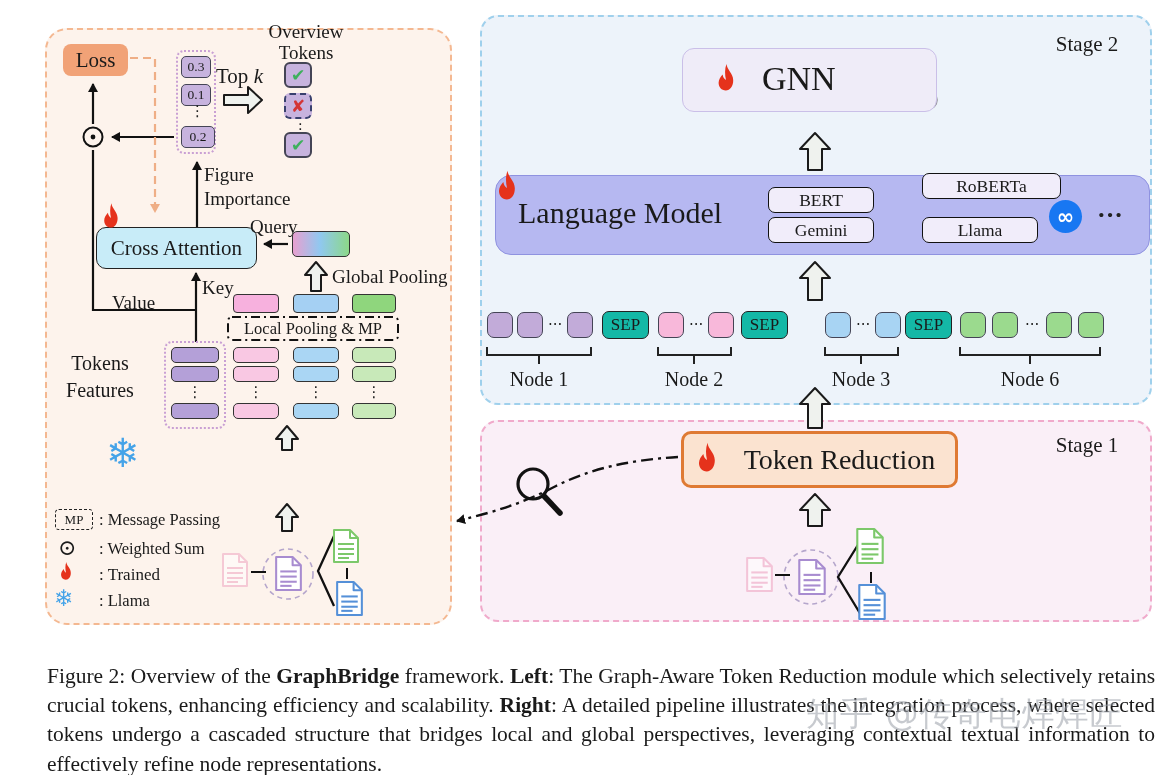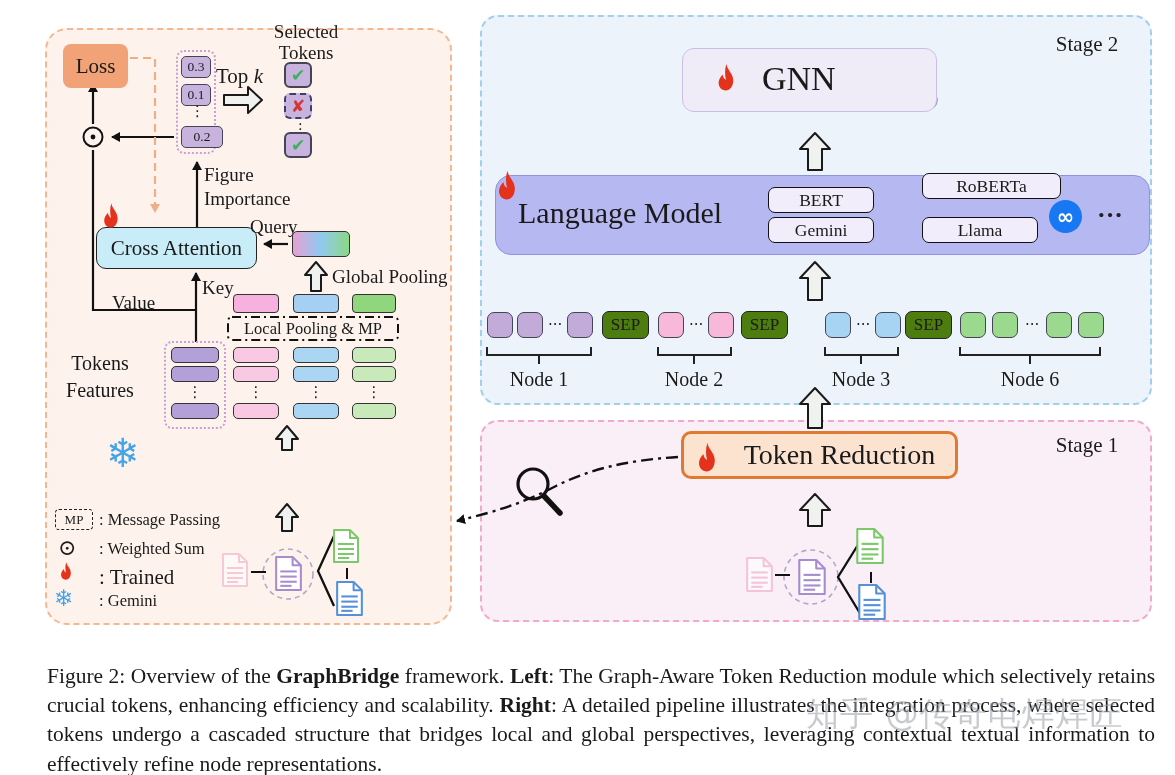--- a/index.html
+++ b/index.html
@@ -196,7 +196,7 @@
   </div>
 
   <div class="lbl" style="left:250px;top:22px;width:112px;text-align:center;font-size:19px;line-height:1.1">
-    <div>Selected</div>
+    <div>Overview</div>
     <div>Tokens</div>
   </div>
   <div class="box selbox ctr" style="left:284px;top:62px;width:28px;height:26px;color:#3db05c">✔</div>

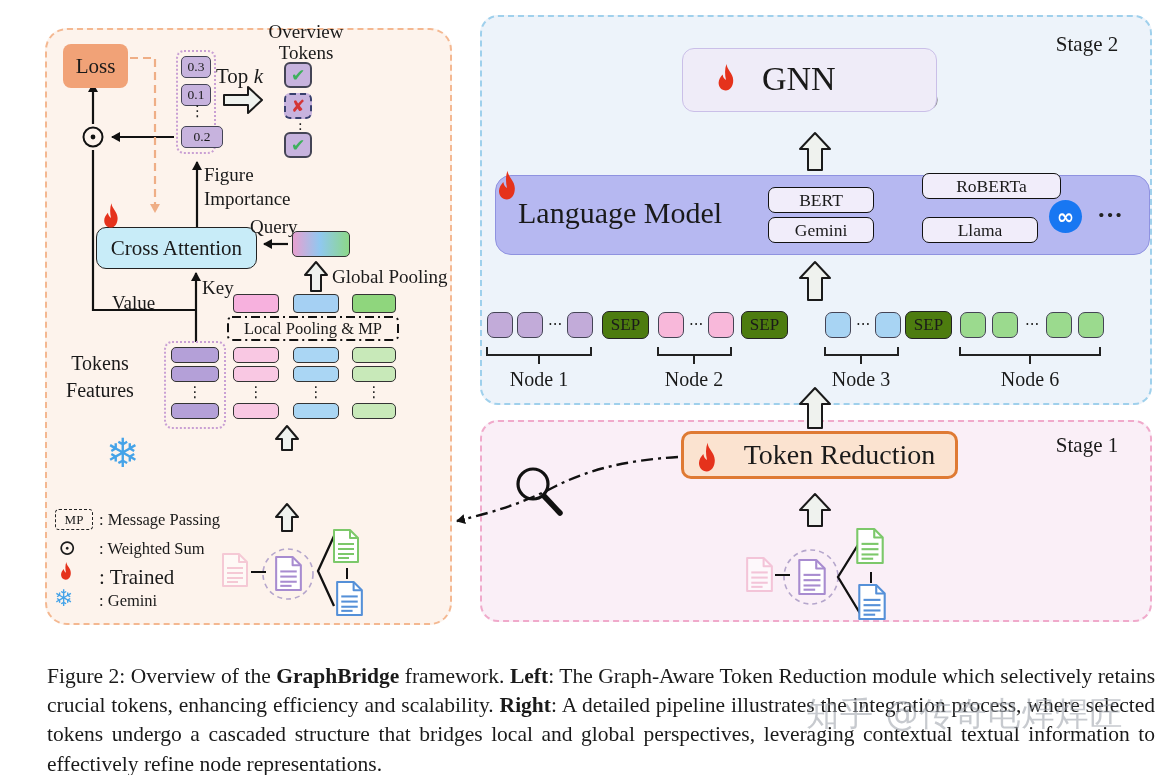--- a/index.html
+++ b/index.html
@@ -183,7 +183,7 @@
     </g>
   </svg>
 
-  <div class="box loss ctr" style="left:63px;top:44px;width:65px;height:44px">Loss</div>
+  <div class="box loss ctr" style="left:63px;top:44px;width:65px;height:32px">Loss</div>
 
   <div class="box scorewrap" style="left:176px;top:50px;width:40px;height:104px"></div>
   <div class="box scorebox ctr" style="left:181px;top:56px;width:30px;height:22px">0.3</div>

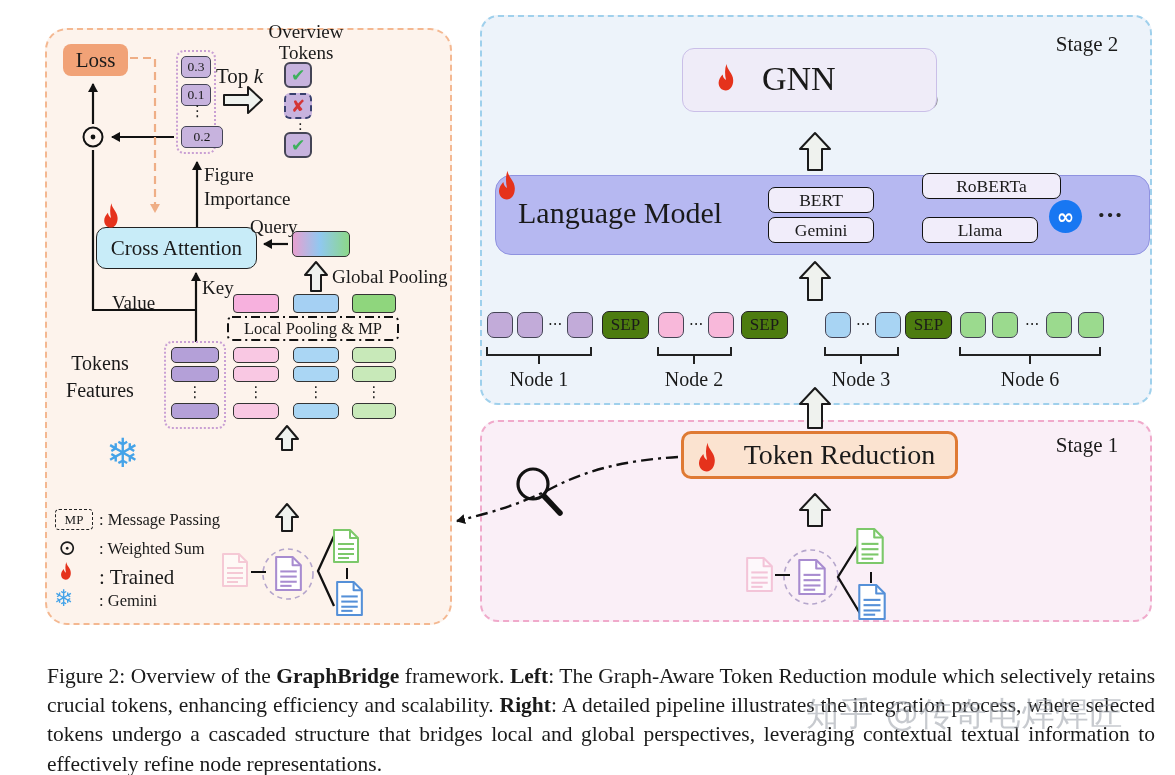--- a/index.html
+++ b/index.html
@@ -189,7 +189,7 @@
   <div class="box scorebox ctr" style="left:181px;top:56px;width:30px;height:22px">0.3</div>
   <div class="box scorebox ctr" style="left:181px;top:84px;width:30px;height:22px">0.1</div>
   <div class="lbl vdots" style="left:190px;top:104px">⋮</div>
-  <div class="box scorebox ctr" style="left:181px;top:126px;width:42px;height:22px">0.2</div>
+  <div class="box scorebox ctr" style="left:181px;top:126px;width:34px;height:22px">0.2</div>
 
   <div class="lbl" style="left:216px;top:64px;font-size:21px">
     <span>Top</span> <i class="k">k</i>

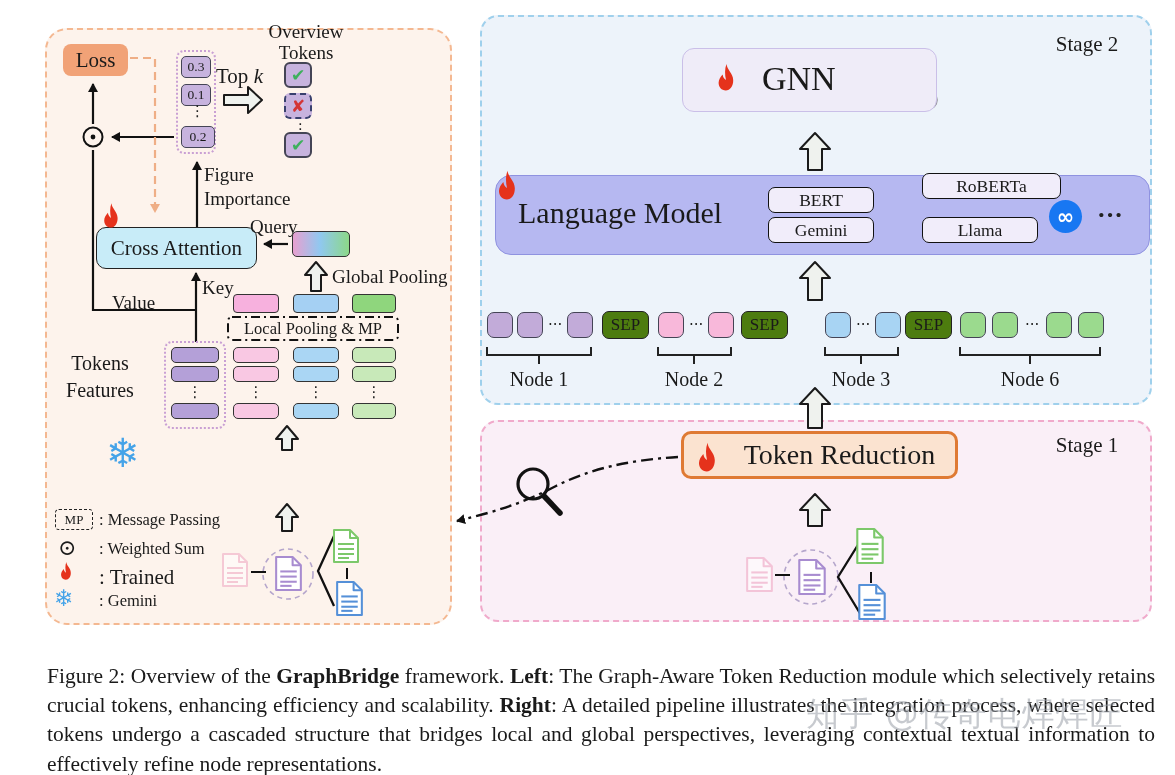--- a/index.html
+++ b/index.html
@@ -41,7 +41,7 @@
   .tok{width:26px;height:26px;border:1.6px solid #445;border-radius:7px;box-sizing:border-box;flex:0 0 auto;}
   .t-purple{background:#c2abd9;} .t-pink{background:#f8b8da;} .t-blue{background:#a8d4f3;} .t-green{background:#9bda8e;}
   .hdots{font-size:15px;color:#222;padding:0 1px;font-family:"DejaVu Sans",sans-serif;flex:0 0 auto;}
-  .sep{background:#4d7c0f;border:1.6px solid #222;border-radius:7px;font-size:17px;}
+  .sep{background:#14b8a6;border:1.6px solid #222;border-radius:7px;font-size:17px;}
   .mpchip{border:1.8px dashed #222;border-radius:4px;font-size:13px;}
   .meta{background:#1877f2;border-radius:50%;color:#fff;font-family:"DejaVu Sans",sans-serif;
         font-weight:bold;font-size:21px;}

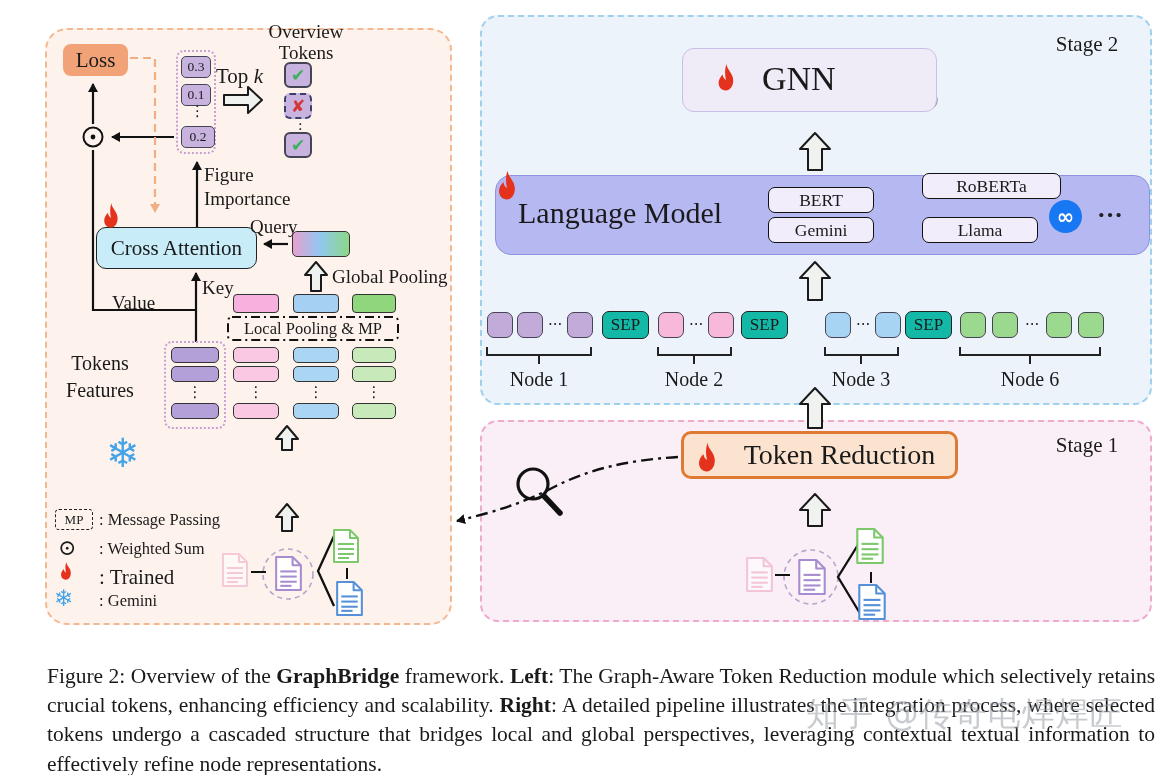--- a/index.html
+++ b/index.html
@@ -321,7 +321,7 @@
   <div class="lbl" style="left:980px;top:368px;width:100px;text-align:center;font-size:20px">Node 6</div>
 
   <div class="lbl stageLbl" style="left:1032px;top:433px;width:110px;text-align:center">Stage 1</div>
-  <div class="box trbox ctr" style="left:681px;top:431px;width:277px;height:48px;font-size:28px;padding-left:40px">Token Reduction</div>
+  <div class="box trbox ctr" style="left:681px;top:431px;width:277px;height:57px;font-size:28px;padding-left:40px">Token Reduction</div>
   <svg class="icon" style="left:694px;top:441px" width="26" height="36">
       <use href="#flame"></use>
     </svg>

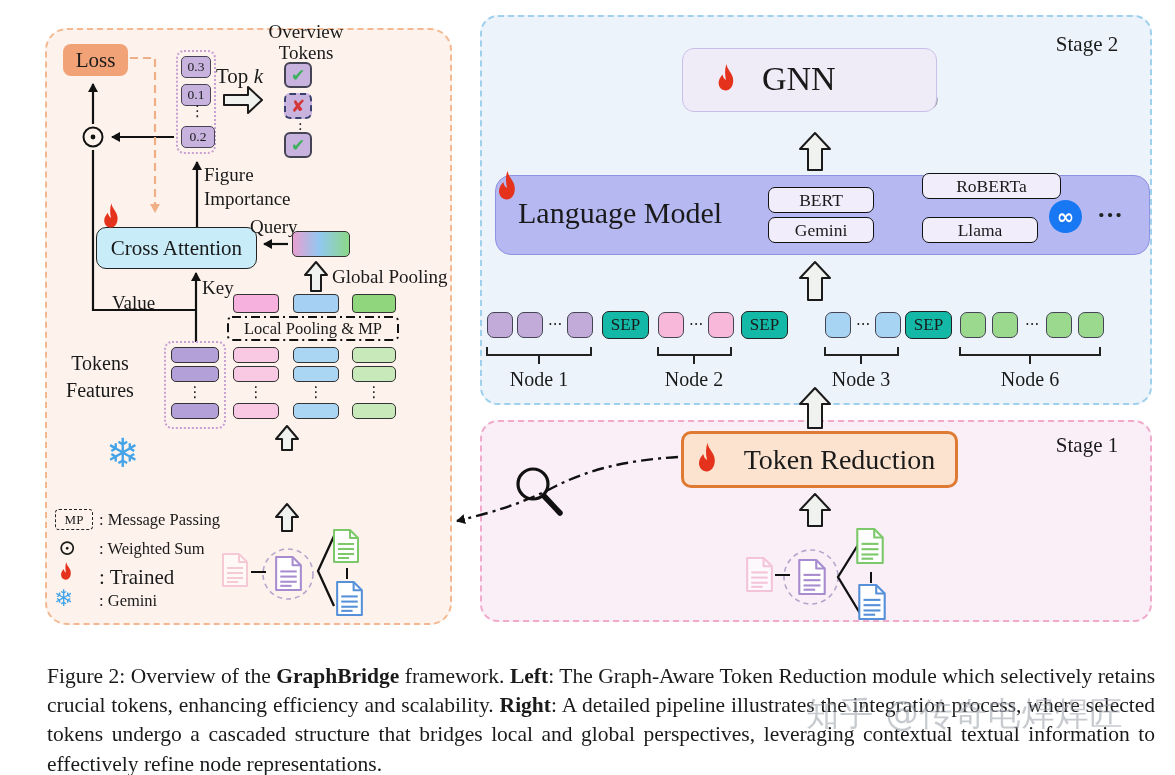--- a/index.html
+++ b/index.html
@@ -264,7 +264,7 @@
   <svg class="icon" style="left:58px;top:561px" width="16" height="22">
       <use href="#flame"></use>
     </svg>
-  <div class="lbl" style="left:99px;top:565px;font-size:21px">: Trained</div>
+  <div class="lbl" style="left:99px;top:565px;font-size:17px">: Trained</div>
   <div class="lbl snow" style="left:54px;top:585px;font-size:23px">❄</div>
   <div class="lbl" style="left:99px;top:591px;font-size:16.5px">: Gemini</div>
 

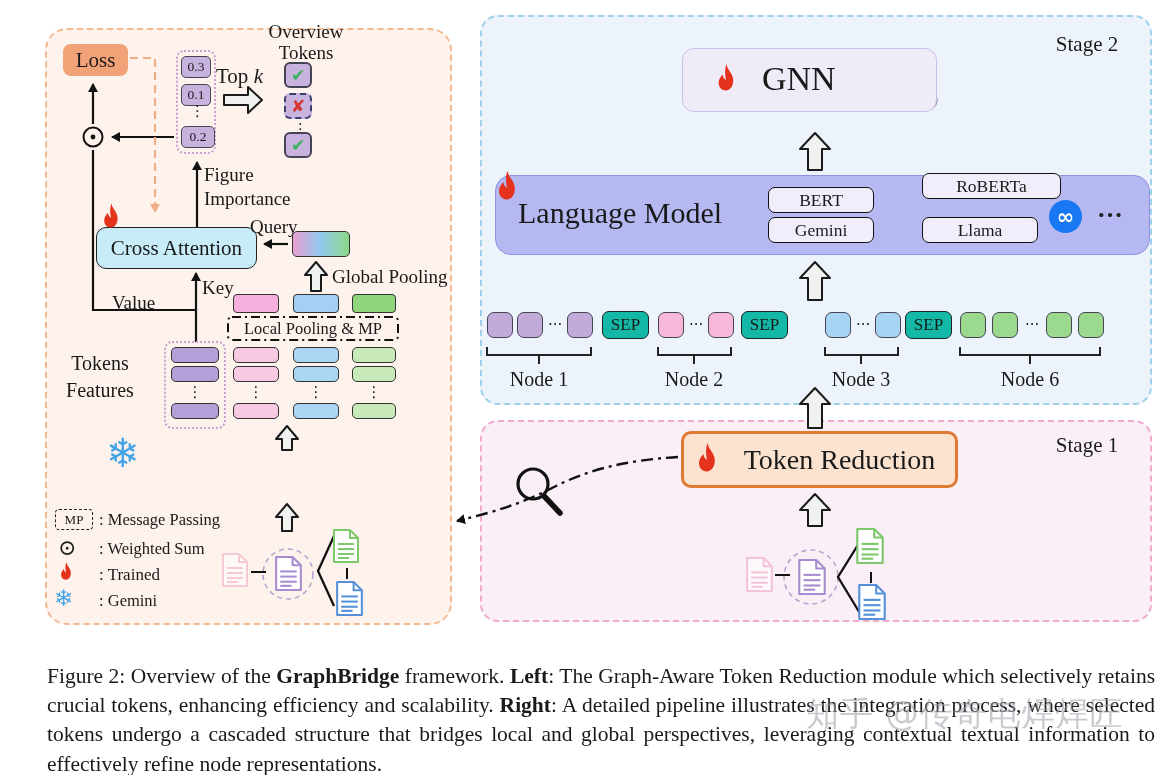--- a/index.html
+++ b/index.html
@@ -266,7 +266,7 @@
     </svg>
   <div class="lbl" style="left:99px;top:565px;font-size:17px">: Trained</div>
   <div class="lbl snow" style="left:54px;top:585px;font-size:23px">❄</div>
-  <div class="lbl" style="left:99px;top:591px;font-size:16.5px">: Gemini</div>
+  <div class="lbl" style="left:99px;top:591px;font-size:16.5px">: Llama</div>
 
   <div class="lbl stageLbl" style="left:1032px;top:32px;width:110px;text-align:center">Stage 2</div>
 

